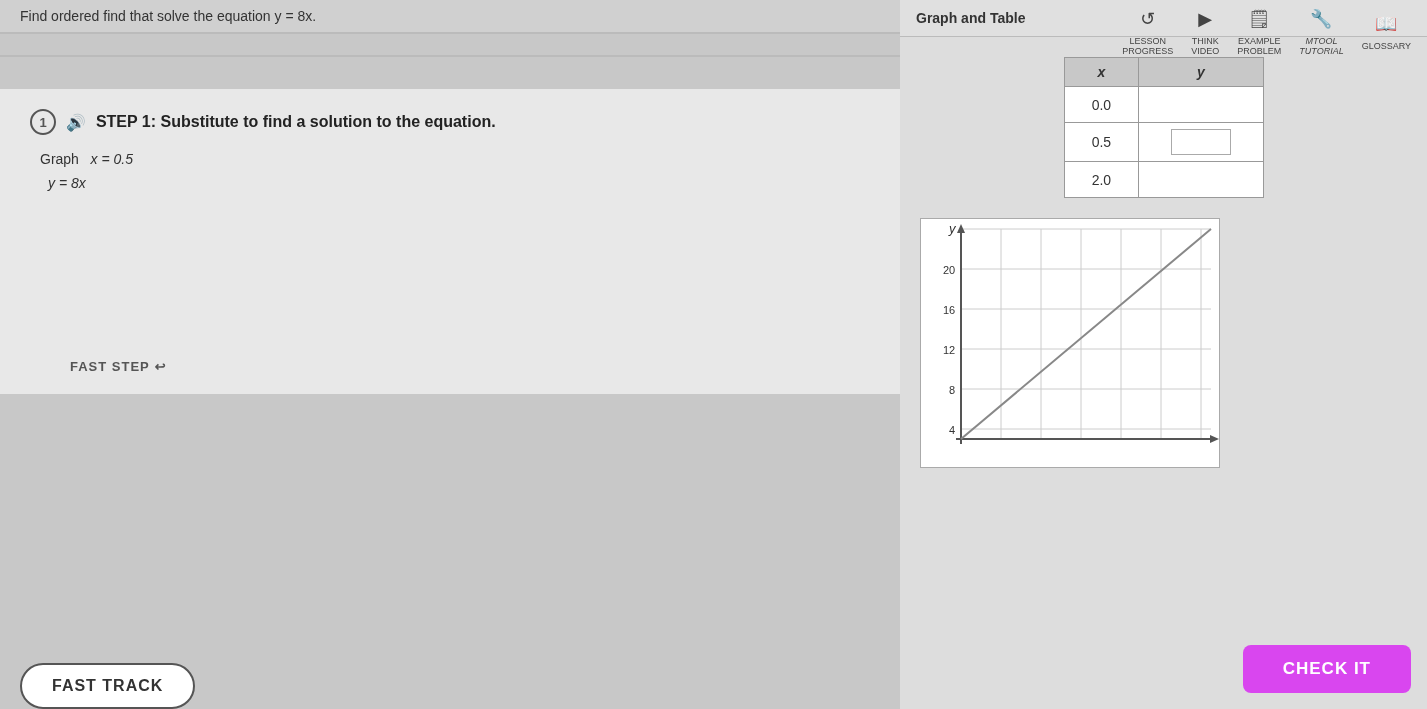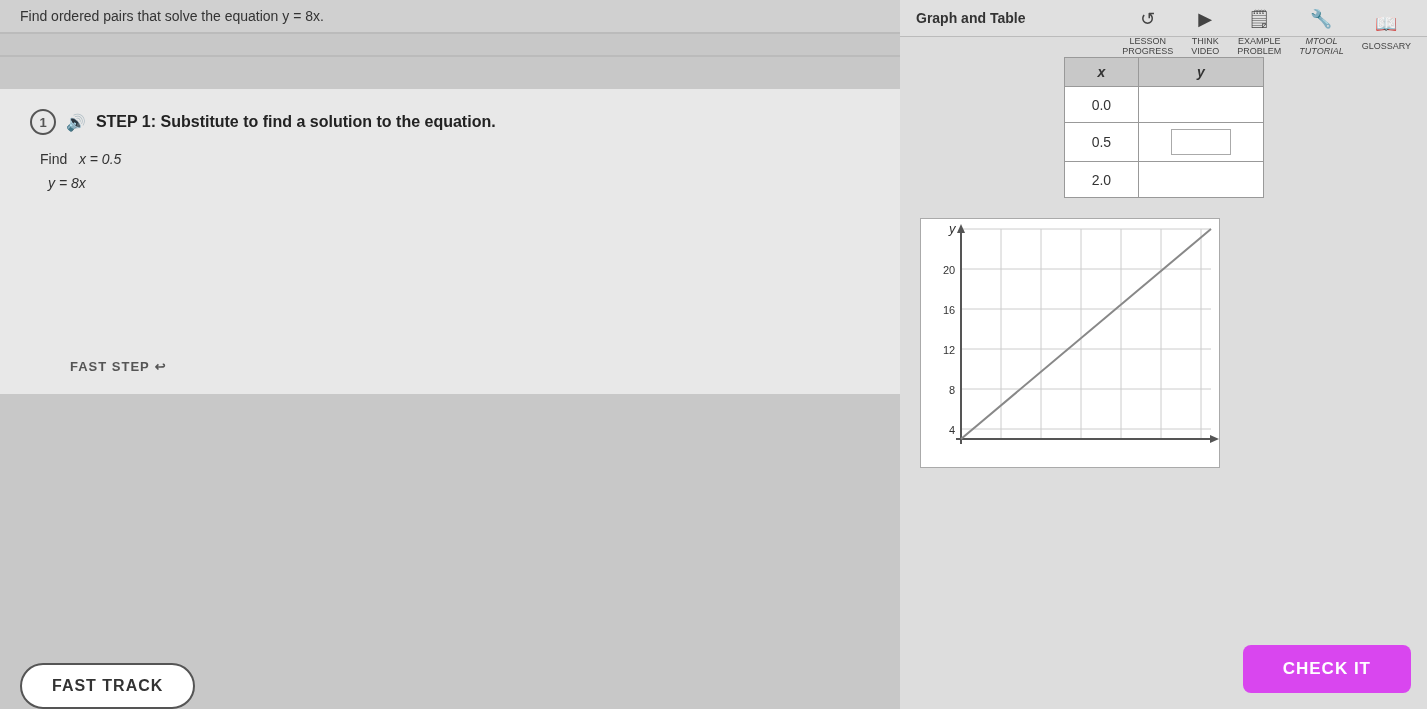--- a/index.html
+++ b/index.html
@@ -239,7 +239,7 @@
 <body>
 
 <div class="title-bar">
-  <span>Find ordered pairs that solve the equation y = 8x.</span>
+  <span>Find ordered find that solve the equation y = 8x.</span>
 </div>
 
 <div class="top-bar">

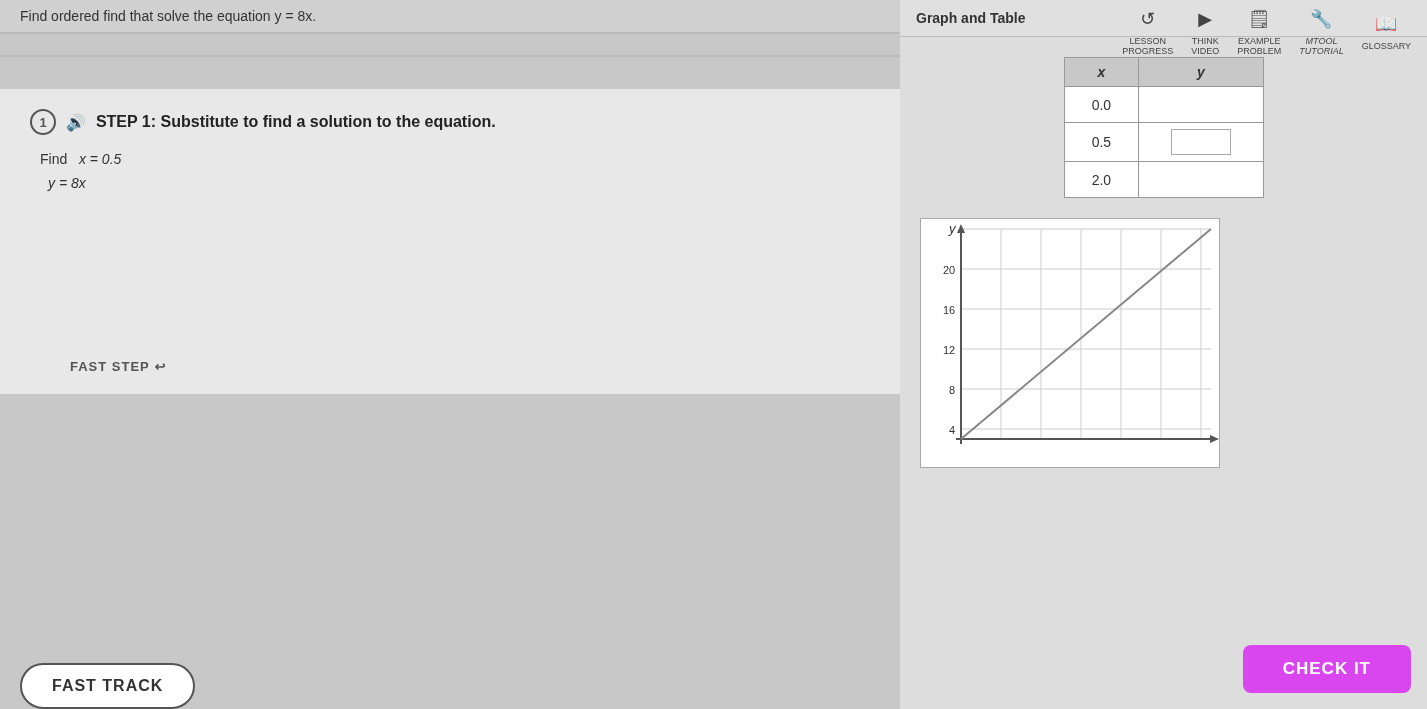--- a/index.html
+++ b/index.html
@@ -275,7 +275,7 @@
   </div>
 
   <div class="problem-text">
-    <span>Find</span>&nbsp;&nbsp;
+    <span>Graph</span>&nbsp;&nbsp;
     <span style="font-style:italic;">x = 0.5</span>
   </div>
   <div class="equation-text">

